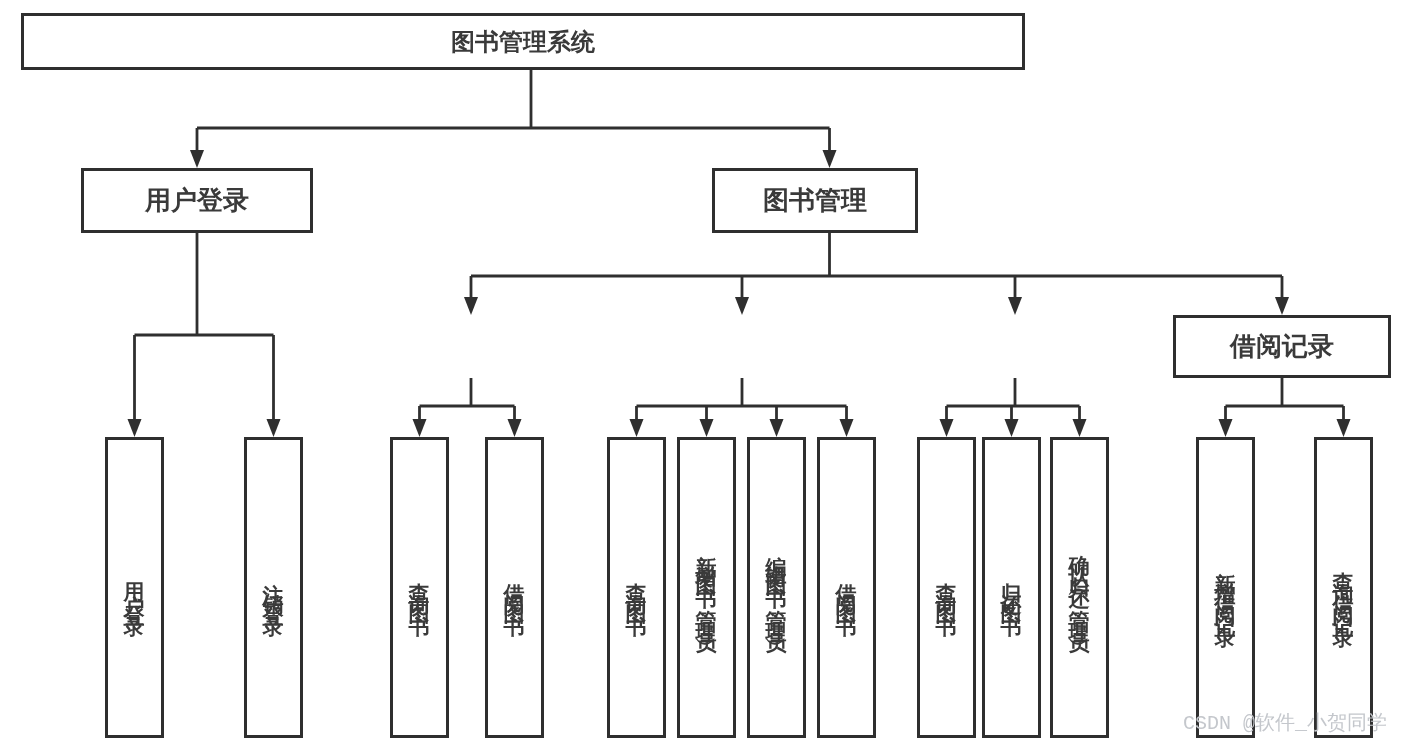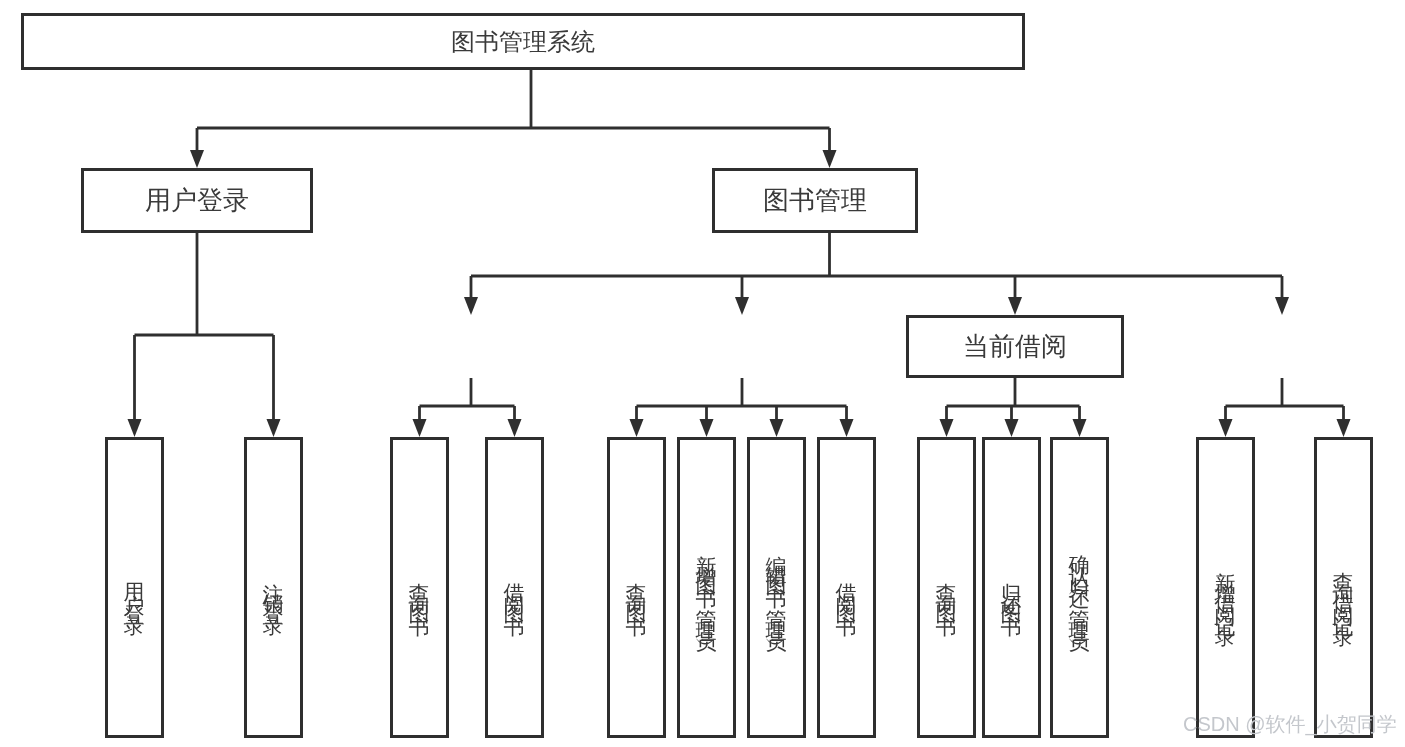--- a/index.html
+++ b/index.html
@@ -32,6 +32,7 @@
     color: var(--text);
     z-index: 1;
     text-align: left;
+    font-weight: bold;
   }
   .lvl1 { left: 21px;  top: 13px;  width: 1004px; height: 57px; font-size: 24px; }
   .lvl2 { top: 168px; height: 65px; font-size: 26px; }

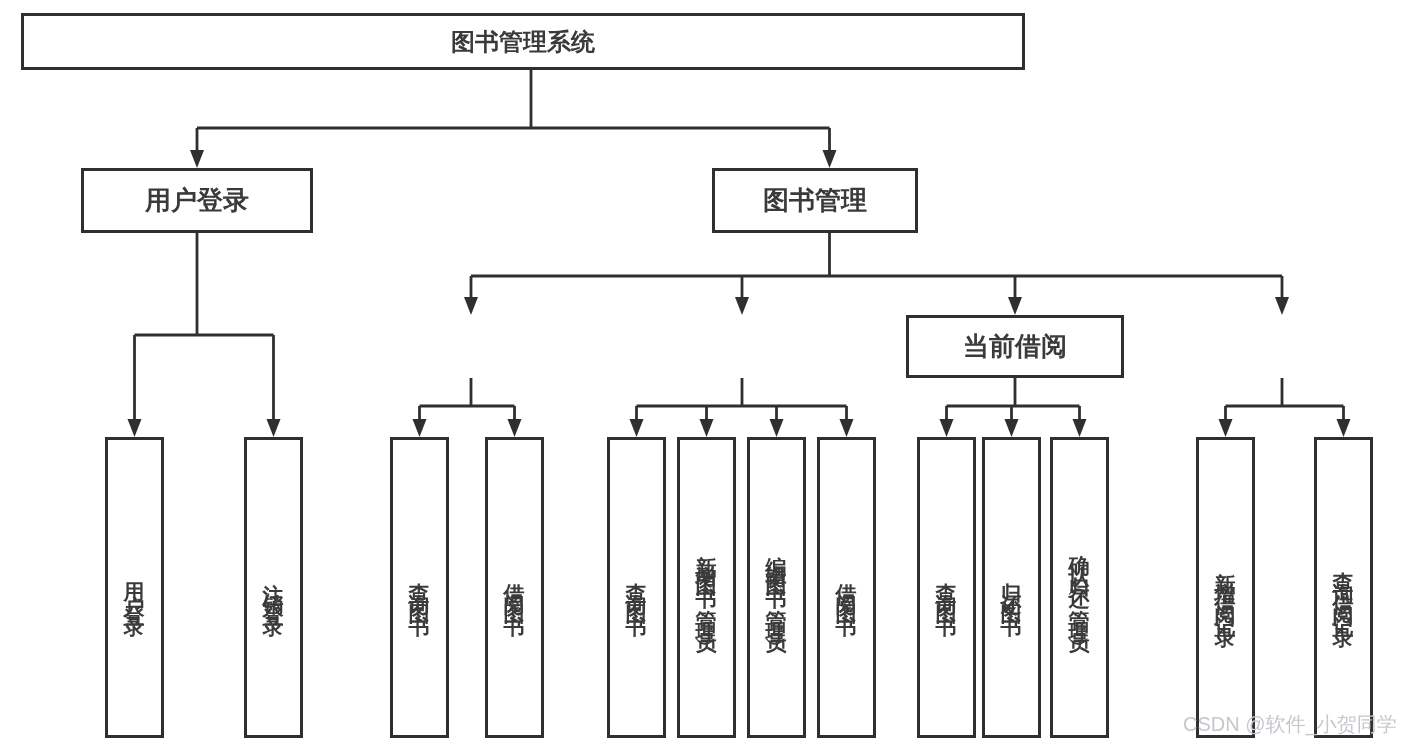--- a/index.html
+++ b/index.html
@@ -165,9 +165,6 @@
     <span>图书管理</span>
   </div>
 
-  <div class="node lvl3 n-cur-borrow">
-    <span>当前借阅</span>
-  </div>
 
   <div class="node leaf lf-a1">
     <span>用户登录</span>

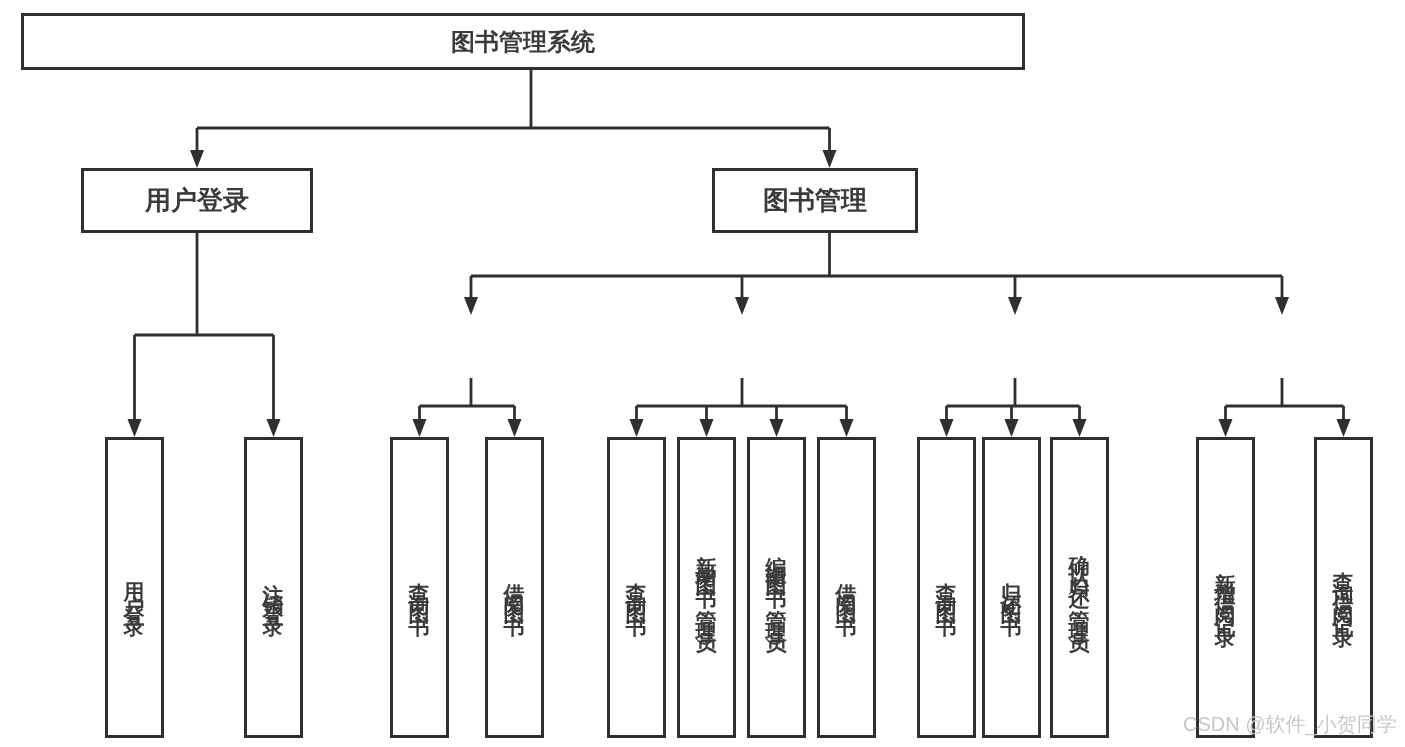--- a/index.html
+++ b/index.html
@@ -165,6 +165,9 @@
     <span>图书管理</span>
   </div>
 
+  <div class="node lvl3 n-borrow-rec">
+    <span>借阅记录</span>
+  </div>
 
   <div class="node leaf lf-a1">
     <span>用户登录</span>

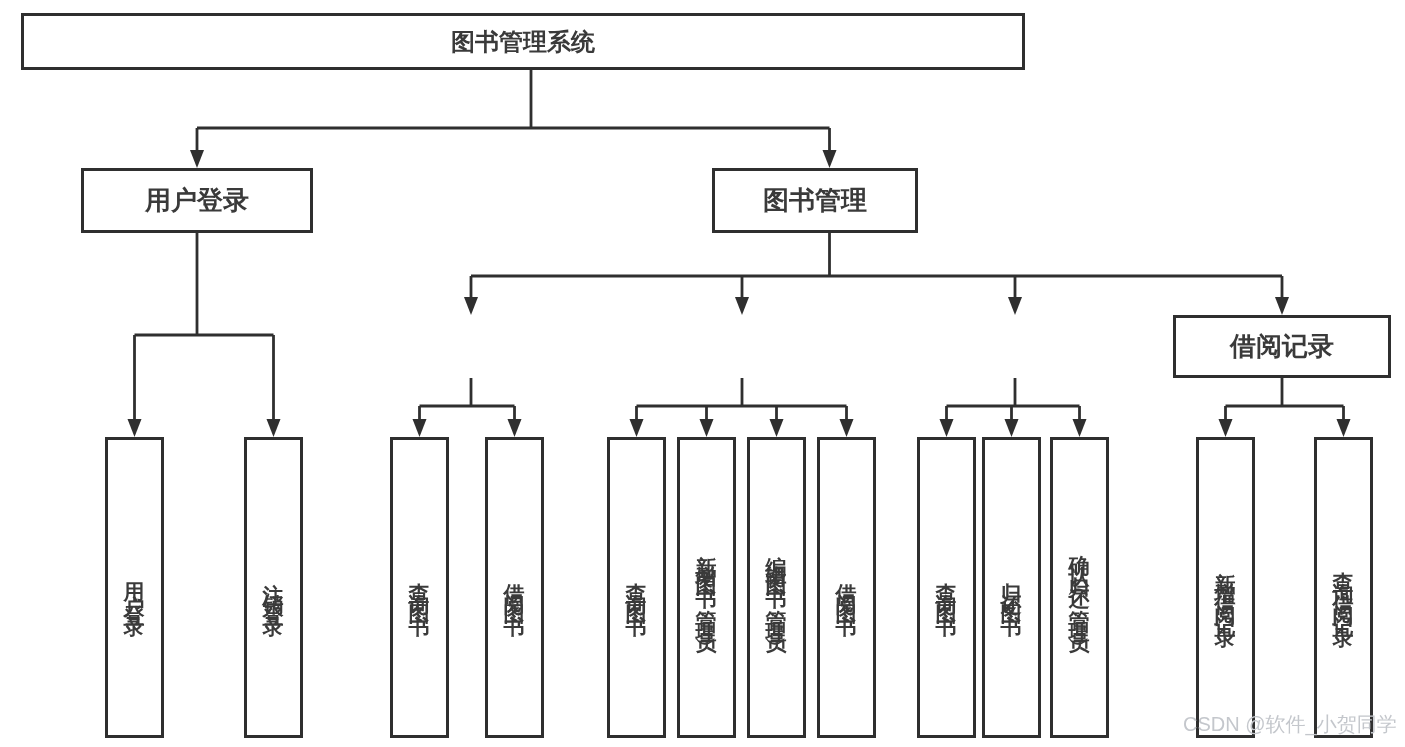--- a/index.html
+++ b/index.html
@@ -71,6 +71,7 @@
     color: var(--watermark);
     z-index: 3;
     white-space: nowrap;
+    font-family: Liberation Mono, monospace;
   }
 </style>
 </head>

